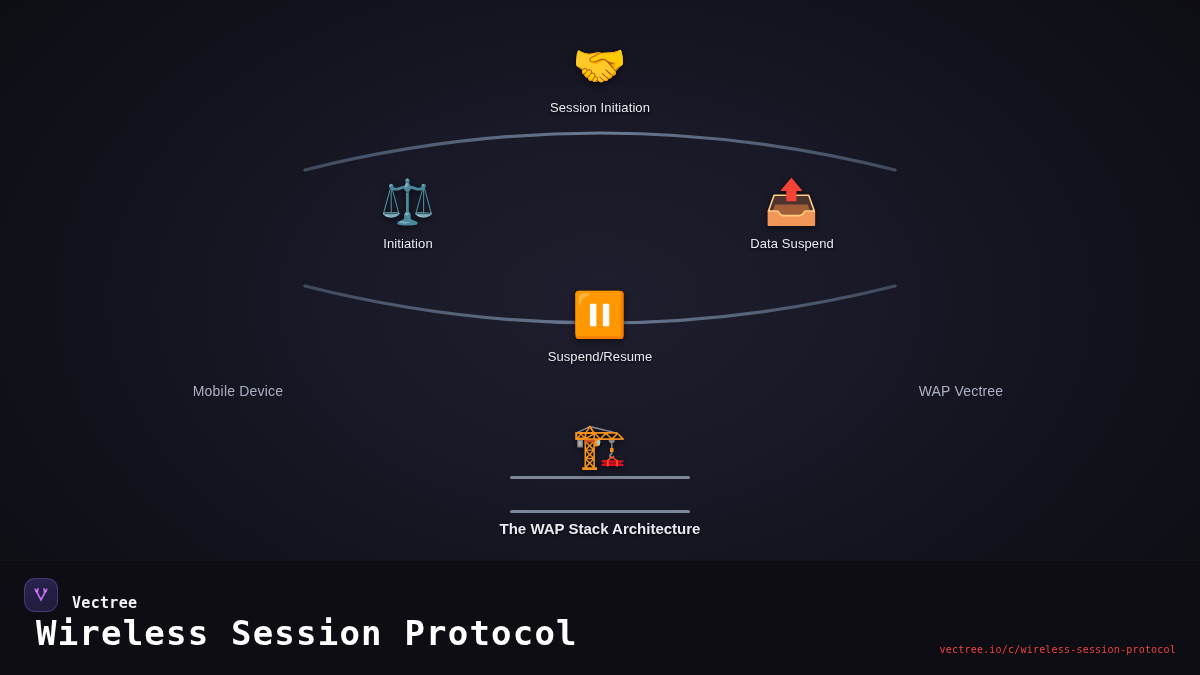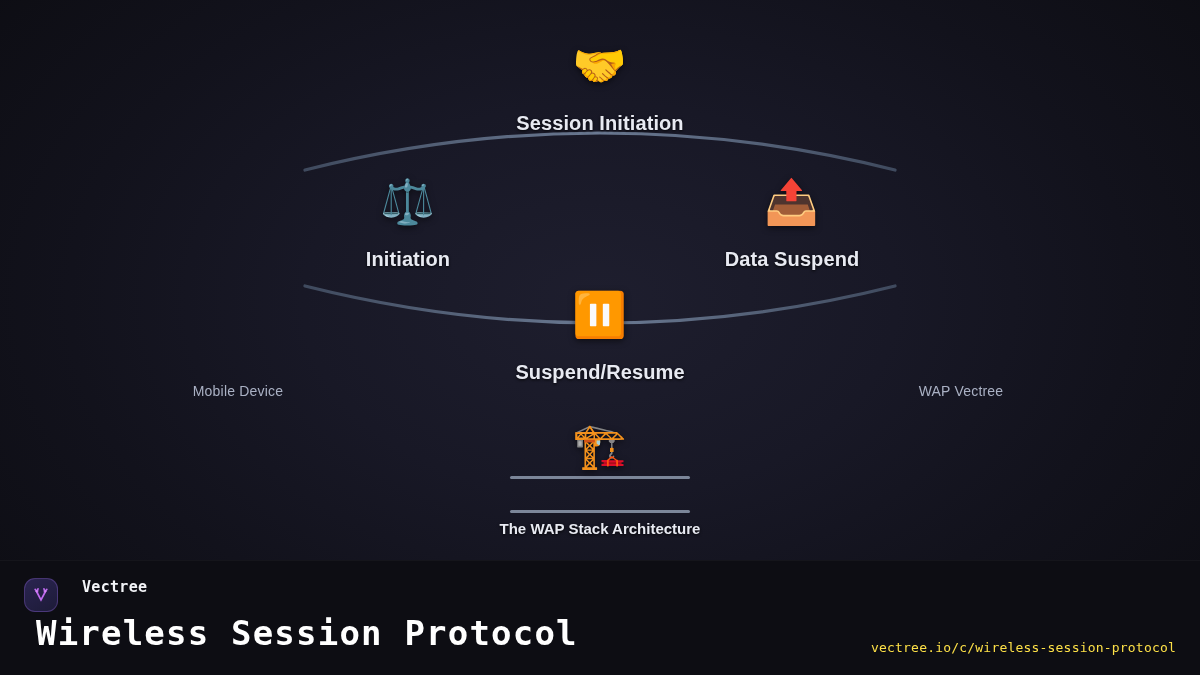--- a/index.html
+++ b/index.html
@@ -51,9 +51,9 @@
     filter:drop-shadow(0 2px 3px rgba(0,0,0,.55));
   }
   .node .caption {
-    margin-top:20px;
-    font-size:20px;
-    font-weight:bold;
+    margin-top:8px;
+    font-size:13px;
+    font-weight:normal;
     color:#e8eaf2;
     letter-spacing:.1px;
     text-shadow:0 1px 3px rgba(0,0,0,.85);

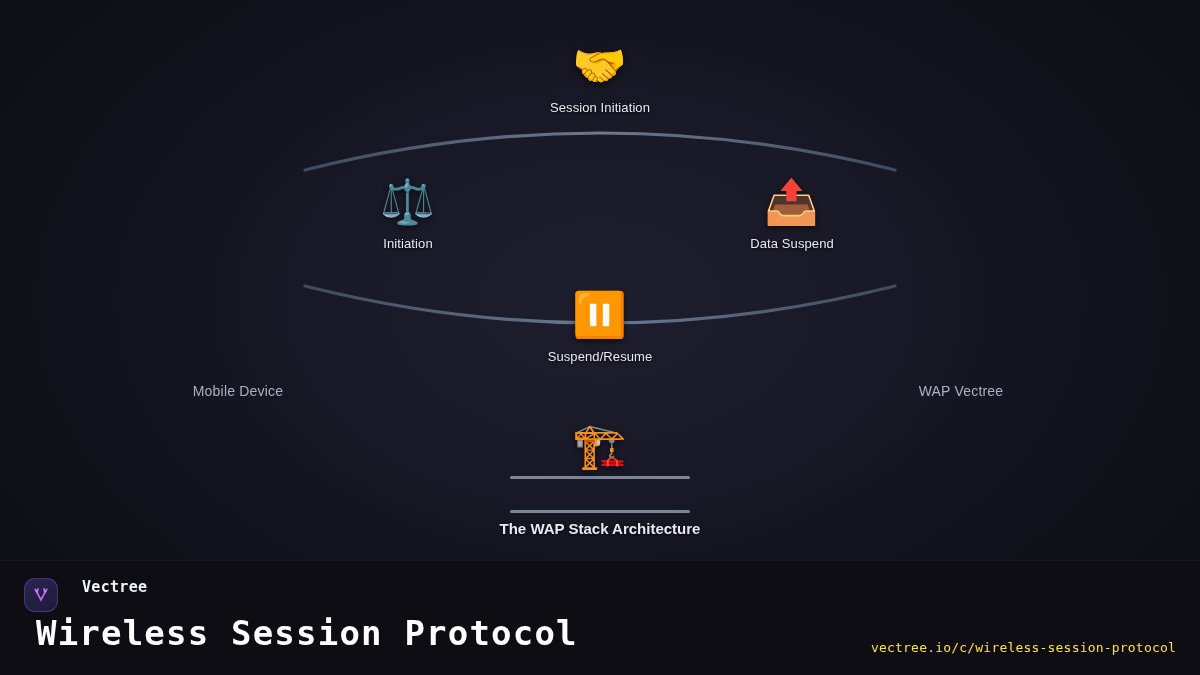--- a/index.html
+++ b/index.html
@@ -124,8 +124,8 @@
     position:absolute;
     left:24px; top:17px;
     display:flex;
-    align-items:flex-start;
-    gap:24px;
+    align-items:flex-end;
+    gap:14px;
   }
   #brand-logo {
     width:34px; height:34px;

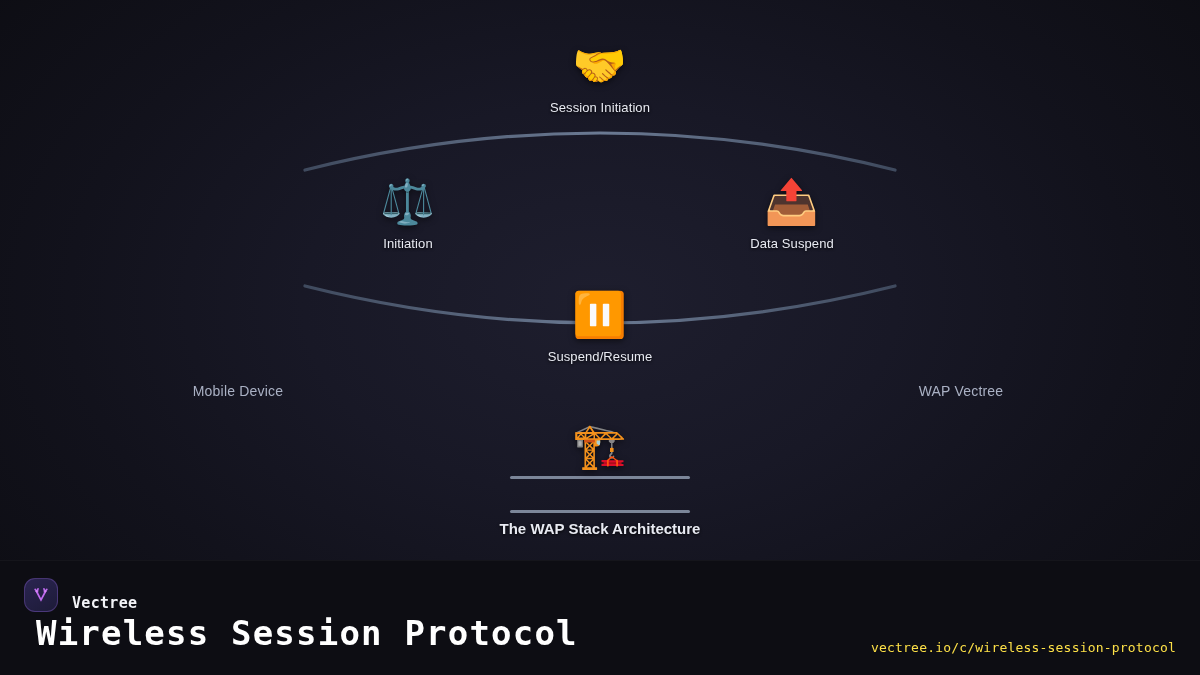--- a/index.html
+++ b/index.html
@@ -158,8 +158,8 @@
     position:absolute;
     right:24px; bottom:20px;
     font-family:"DejaVu Sans Mono", monospace;
-    font-size:13px;
-    color:#fde047;
+    font-size:10px;
+    color:#ef4444;
     letter-spacing:.2px;
     white-space:nowrap;
   }

